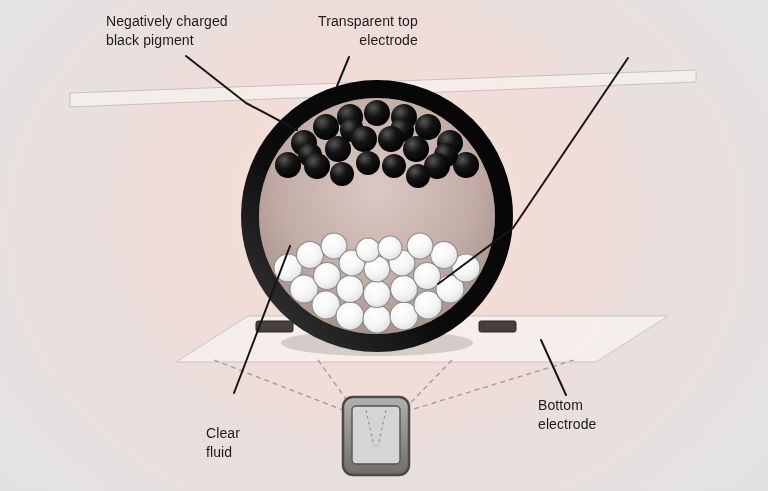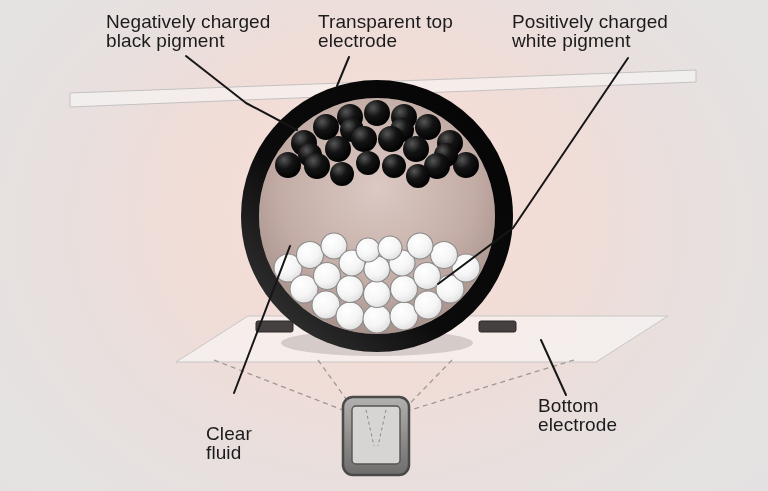--- a/index.html
+++ b/index.html
@@ -15,7 +15,7 @@
   }
   .lbl{
     position:absolute;
-    font-size:19px;
+    font-size:14px;
     line-height:19px;
     color:#1b1b1b;
     white-space:pre-line;

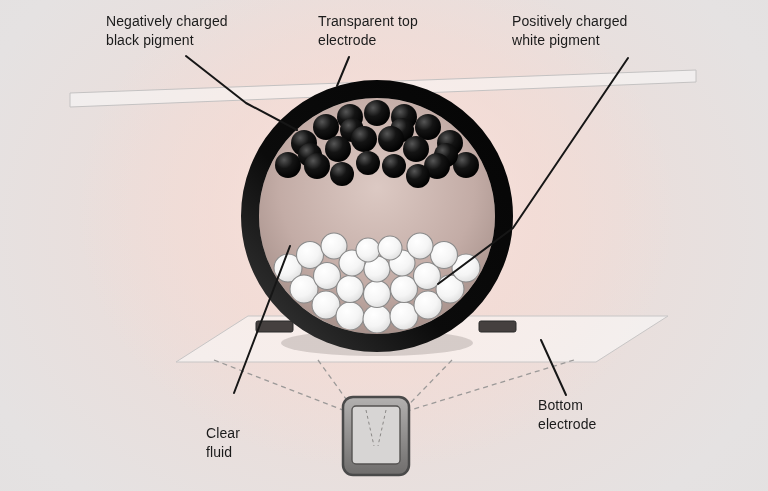--- a/index.html
+++ b/index.html
@@ -153,7 +153,7 @@
 
   <div class="lbl" style="left:106px;top:12px;">Negatively charged
 black pigment</div>
-  <div class="lbl" style="left:318px;top:12px;">Transparent top
+  <div class="lbl" style="left:318px;top:12px;text-align:right;">Transparent top
 electrode</div>
   <div class="lbl" style="left:512px;top:12px;">Positively charged
 white pigment</div>

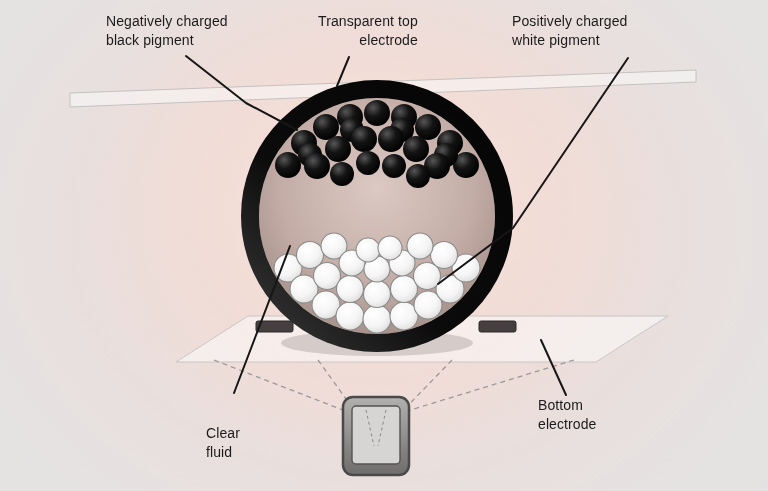--- a/index.html
+++ b/index.html
@@ -155,8 +155,6 @@
 black pigment</div>
   <div class="lbl" style="left:318px;top:12px;text-align:right;">Transparent top
 electrode</div>
-  <div class="lbl" style="left:512px;top:12px;">Positively charged
-white pigment</div>
   <div class="lbl" style="left:206px;top:396px;margin-top:28px;">Clear
 fluid</div>
   <div class="lbl" style="left:538px;top:396px;">Bottom

